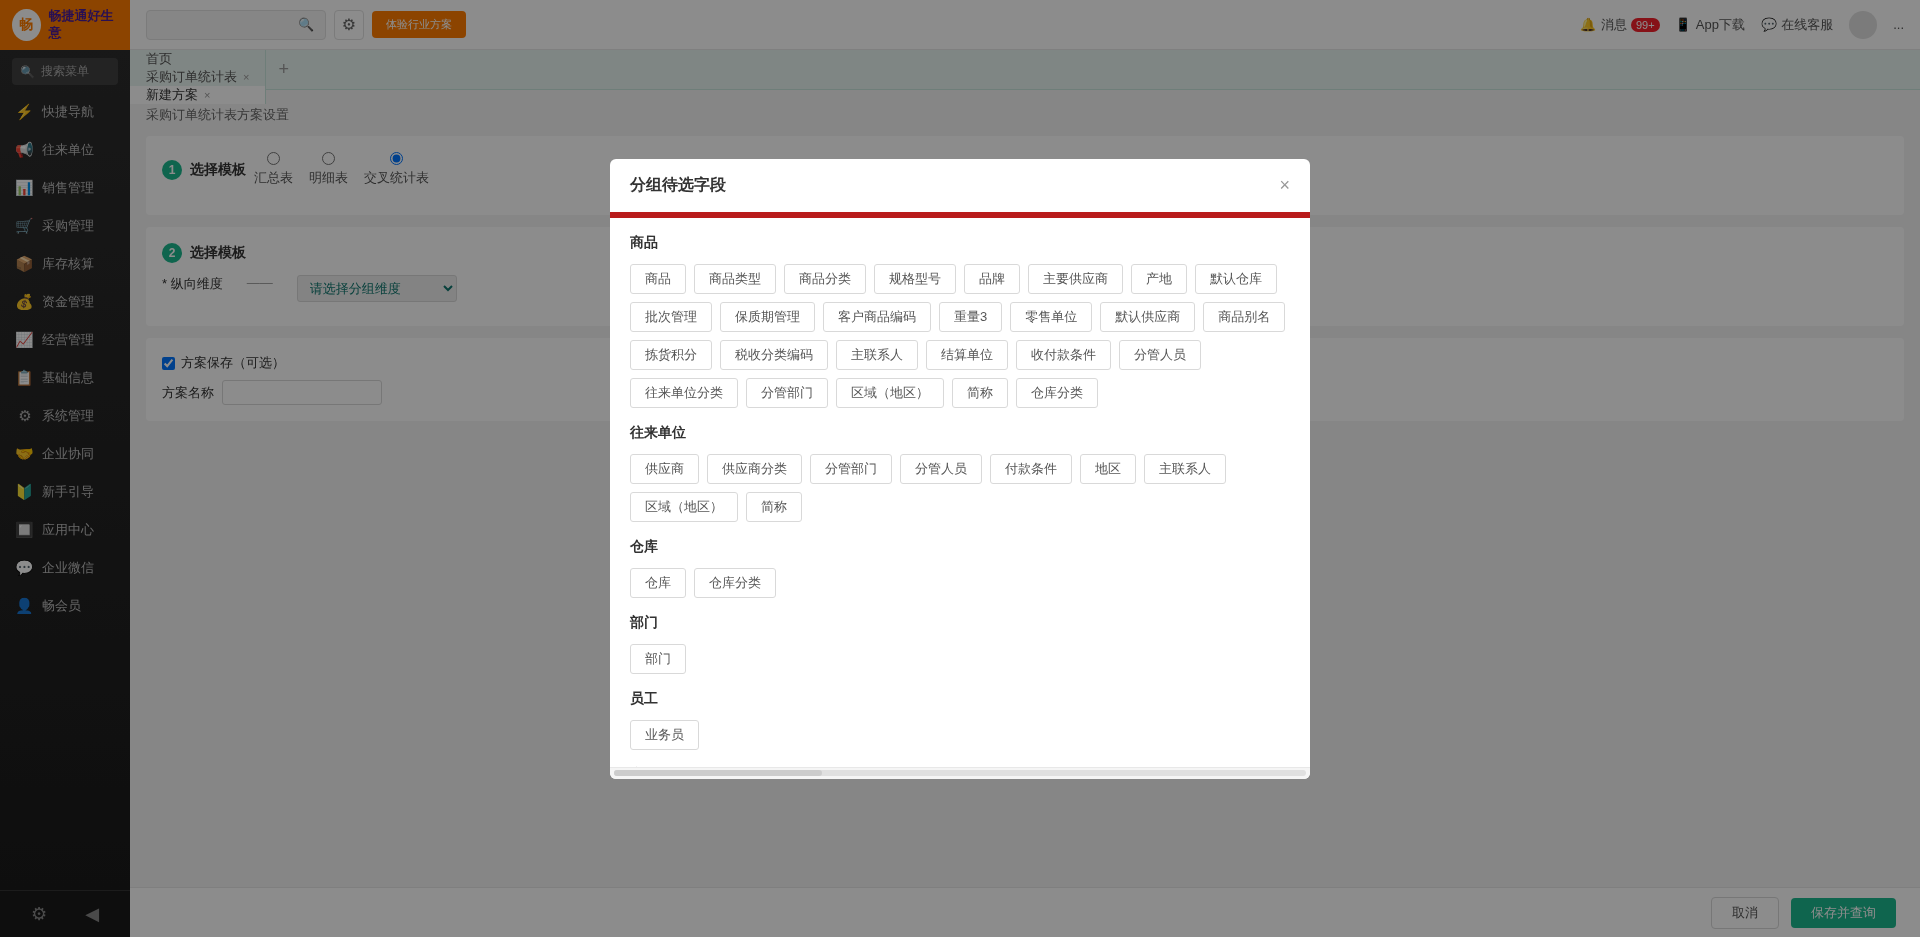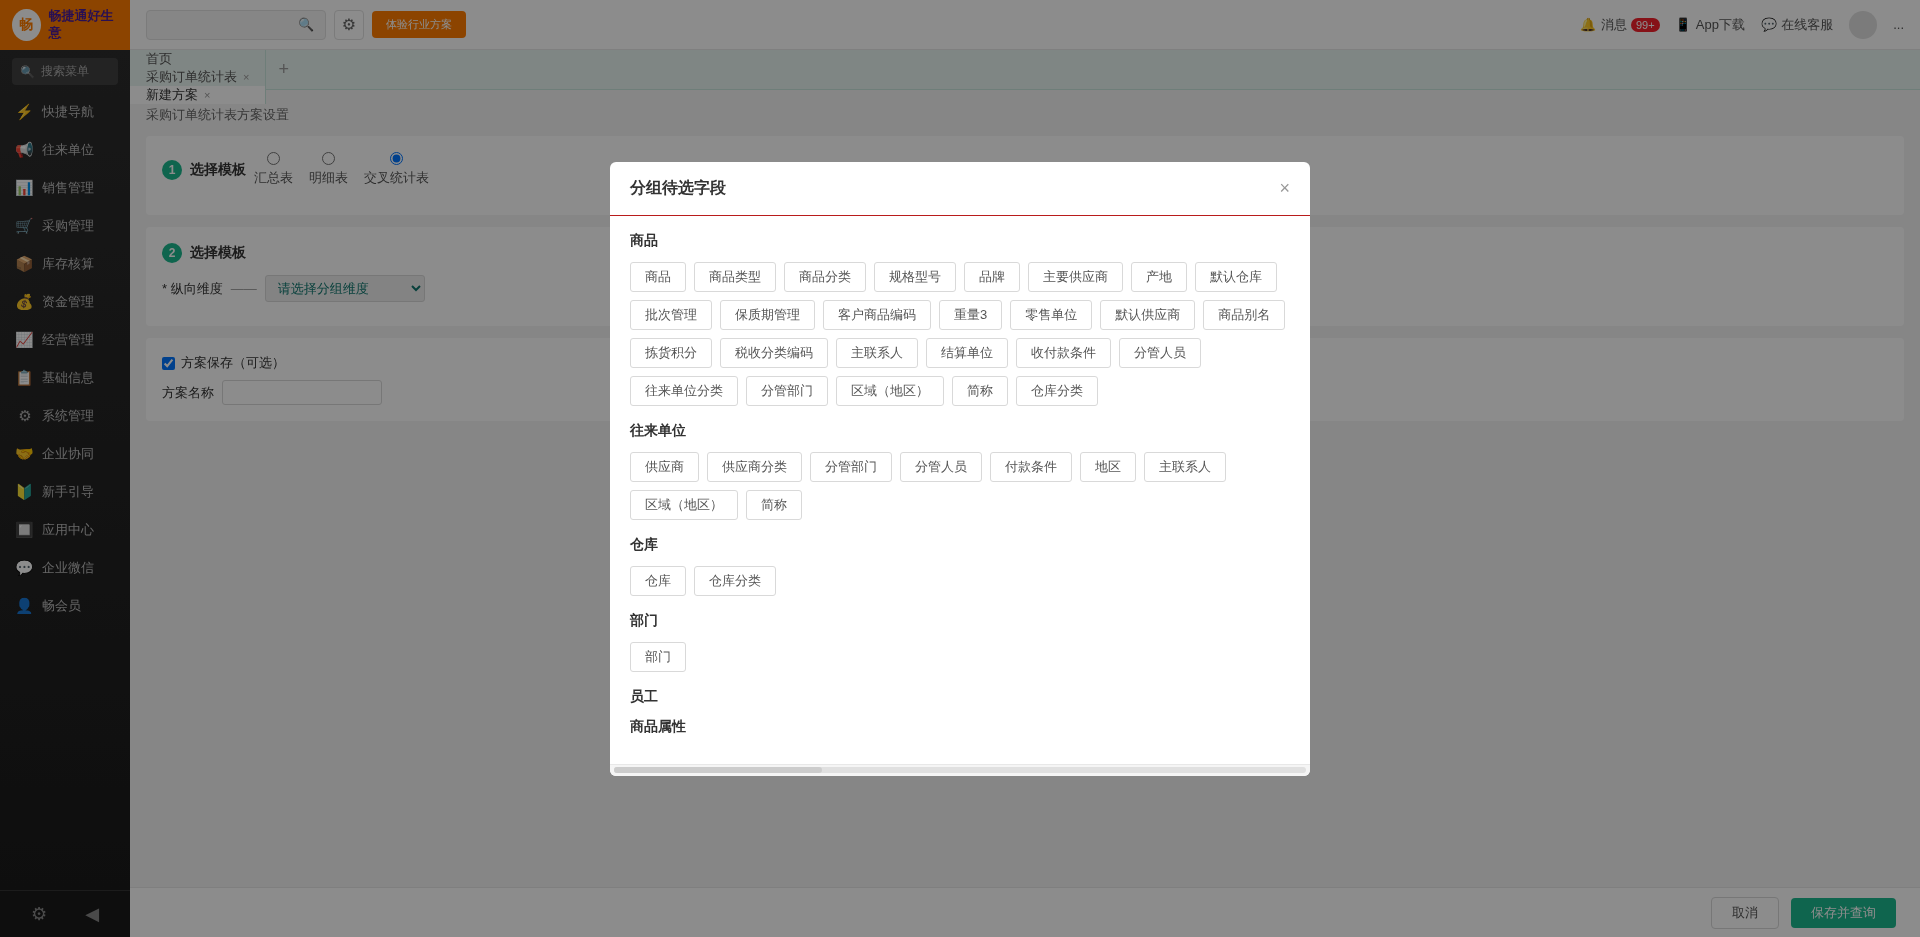--- a/index.html
+++ b/index.html
@@ -74,7 +74,7 @@
       background: white; border-radius: 6px; width: 700px; max-height: 620px; display: flex; flex-direction: column; position: relative; overflow: hidden;
     }
     .modal-header {
-      padding: 16px 20px; border-bottom: 1px solid #b91c1c; display: flex; align-items: center; justify-content: space-between; flex-shrink: 0;
+      padding: 16px 20px; border-bottom: 6px solid #b91c1c; display: flex; align-items: center; justify-content: space-between; flex-shrink: 0;
     }
     .modal-title { font-size: 16px; font-weight: bold; color: #333; }
     .modal-close { background: none; border: none; font-size: 18px; color: #999; cursor: pointer; }

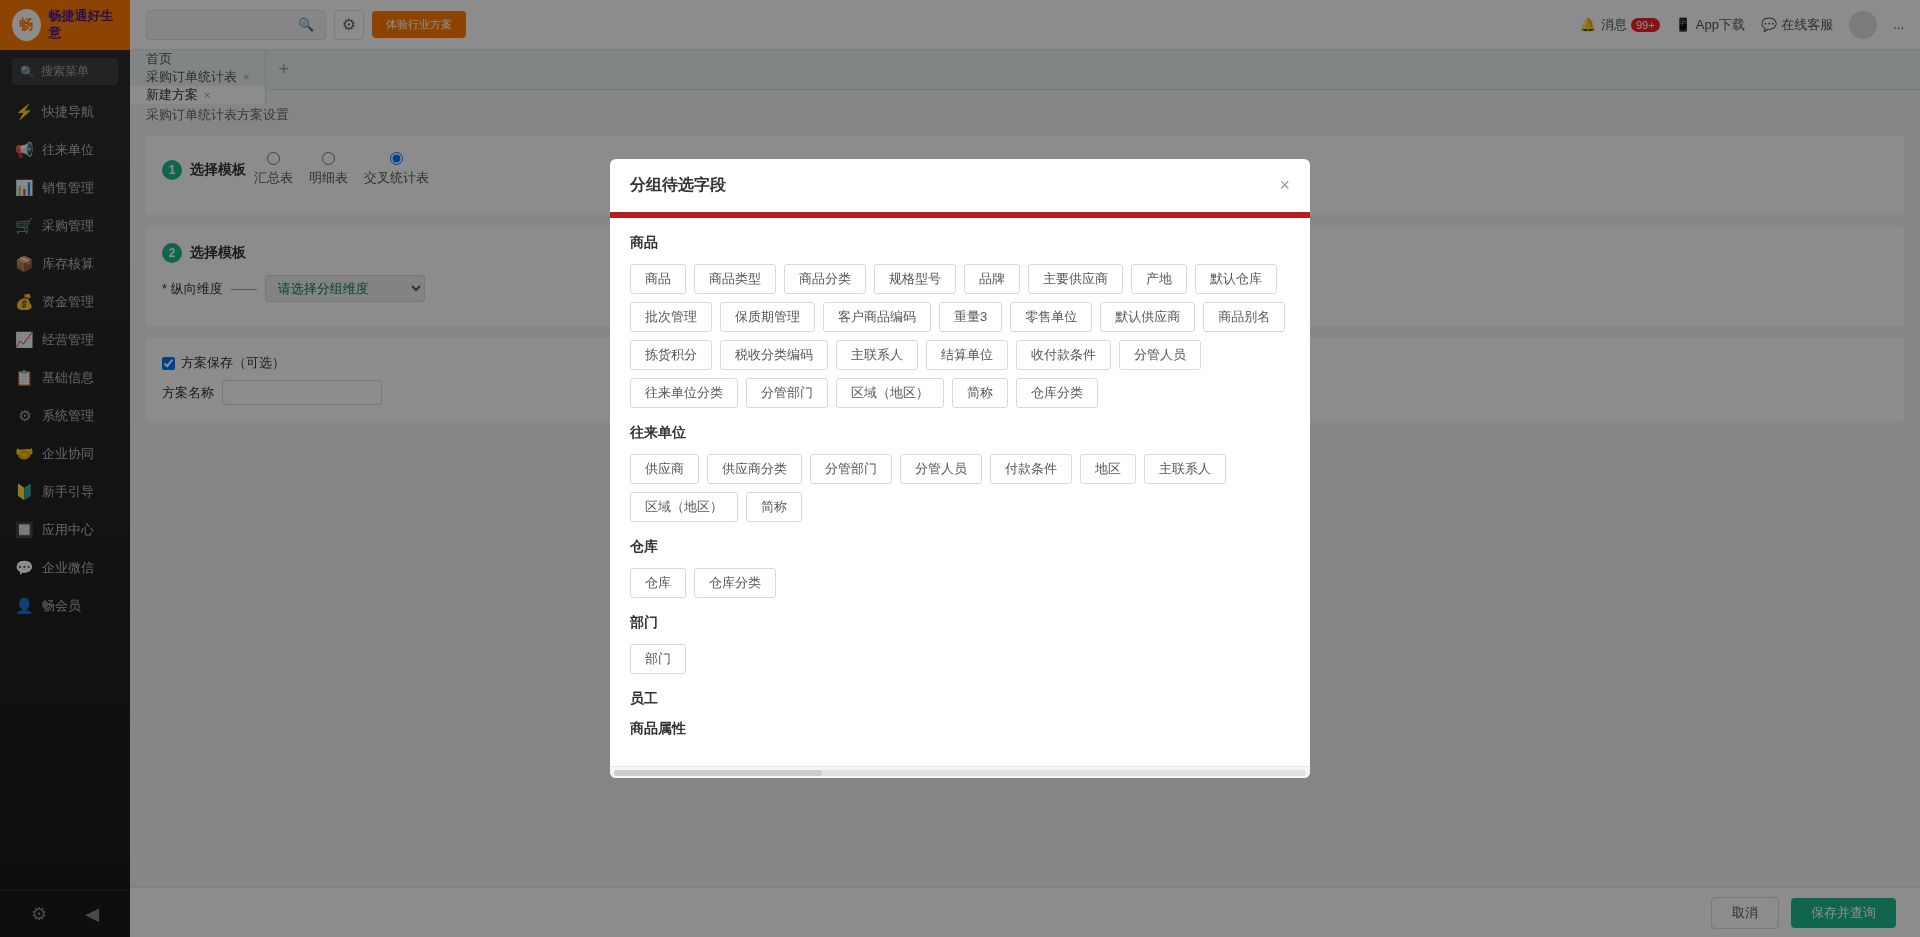--- a/index.html
+++ b/index.html
@@ -239,7 +239,7 @@
       <div class="step-num">2</div>
       <div class="step-title">选择模板</div>
     </div>
-    <div style="display:flex; align-items:center; gap:8px; margin-bottom:8px;">
+    <div style="display:flex; gap:24px; margin-bottom:8px;">
       <span style="color:#333; font-size:13px;">* <span>纵向维度</span></span>
       <span style="color:#999">——</span>
       <select style="border:1px solid #d9d9d9; border-radius:3px; padding:4px 8px; font-size:13px; color:#0f766e; min-width:160px;">

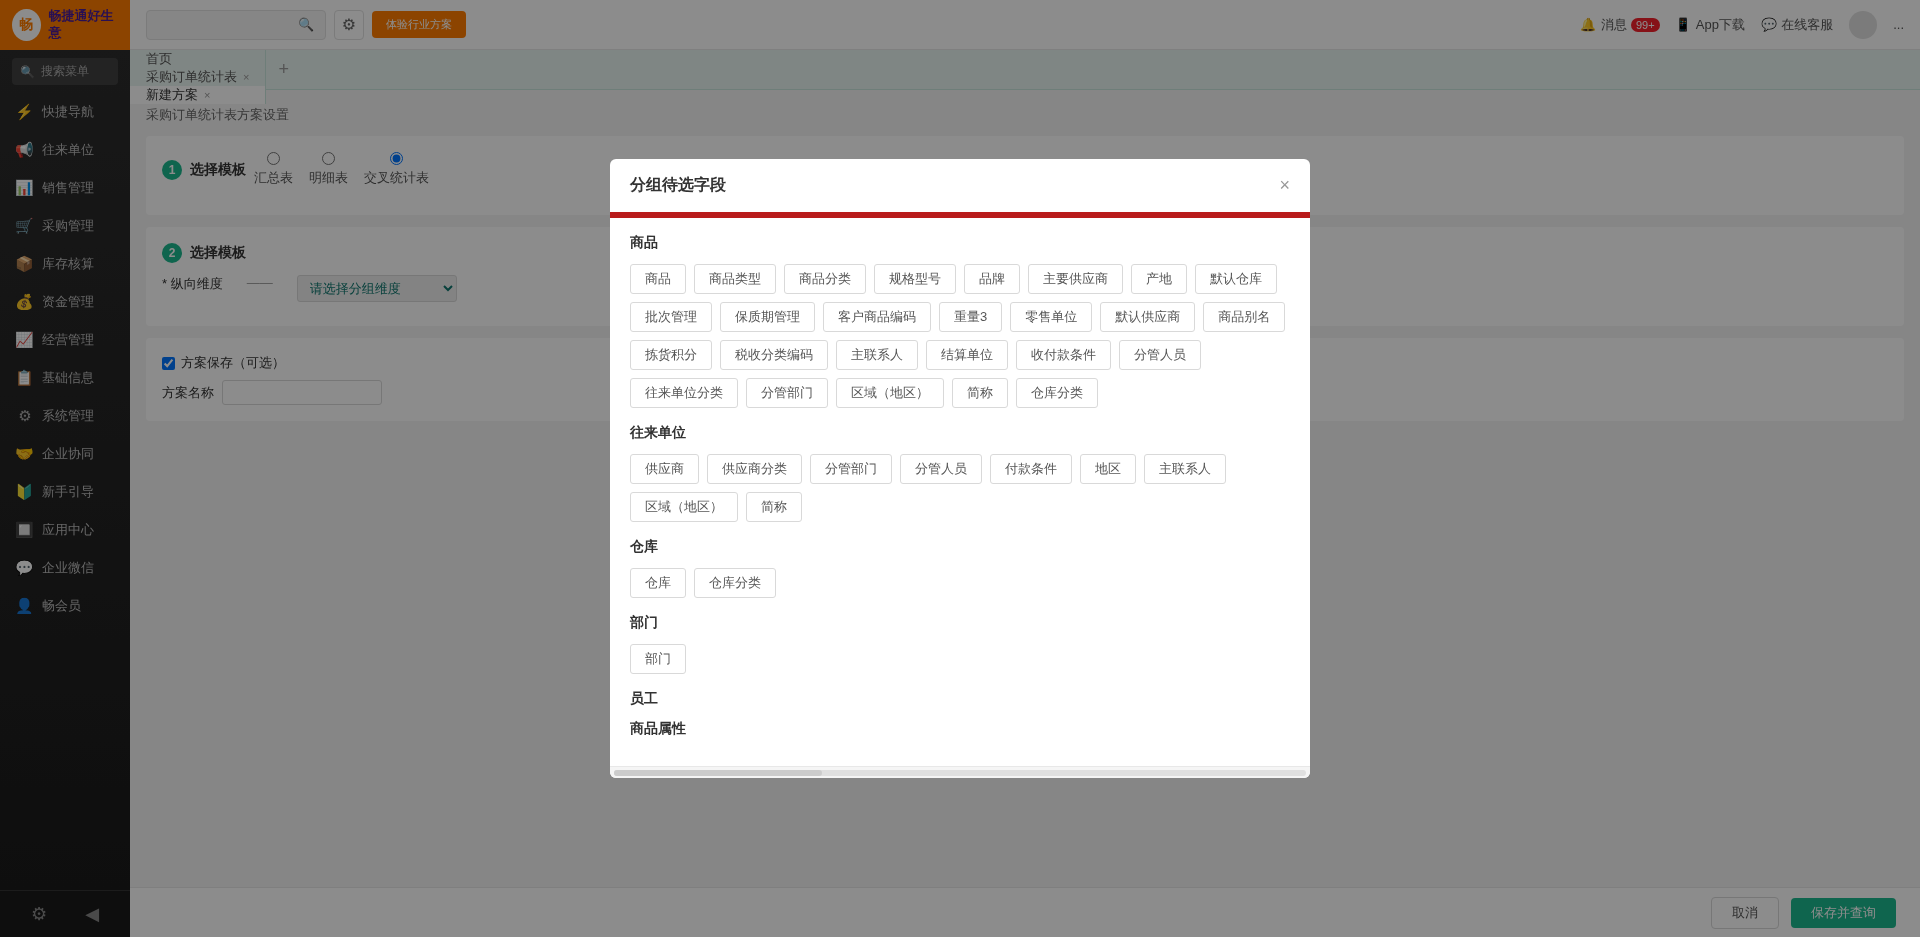--- a/index.html
+++ b/index.html
@@ -323,6 +323,9 @@
           <div class="tag-item">部门</div>
         </div>
         <div class="section-title">员工</div>
+        <div class="tag-grid">
+          <div class="tag-item">业务员</div>
+        </div>
         <div class="section-title">商品属性</div>
       </div>
     <div class="modal-bottom-scrollbar">

